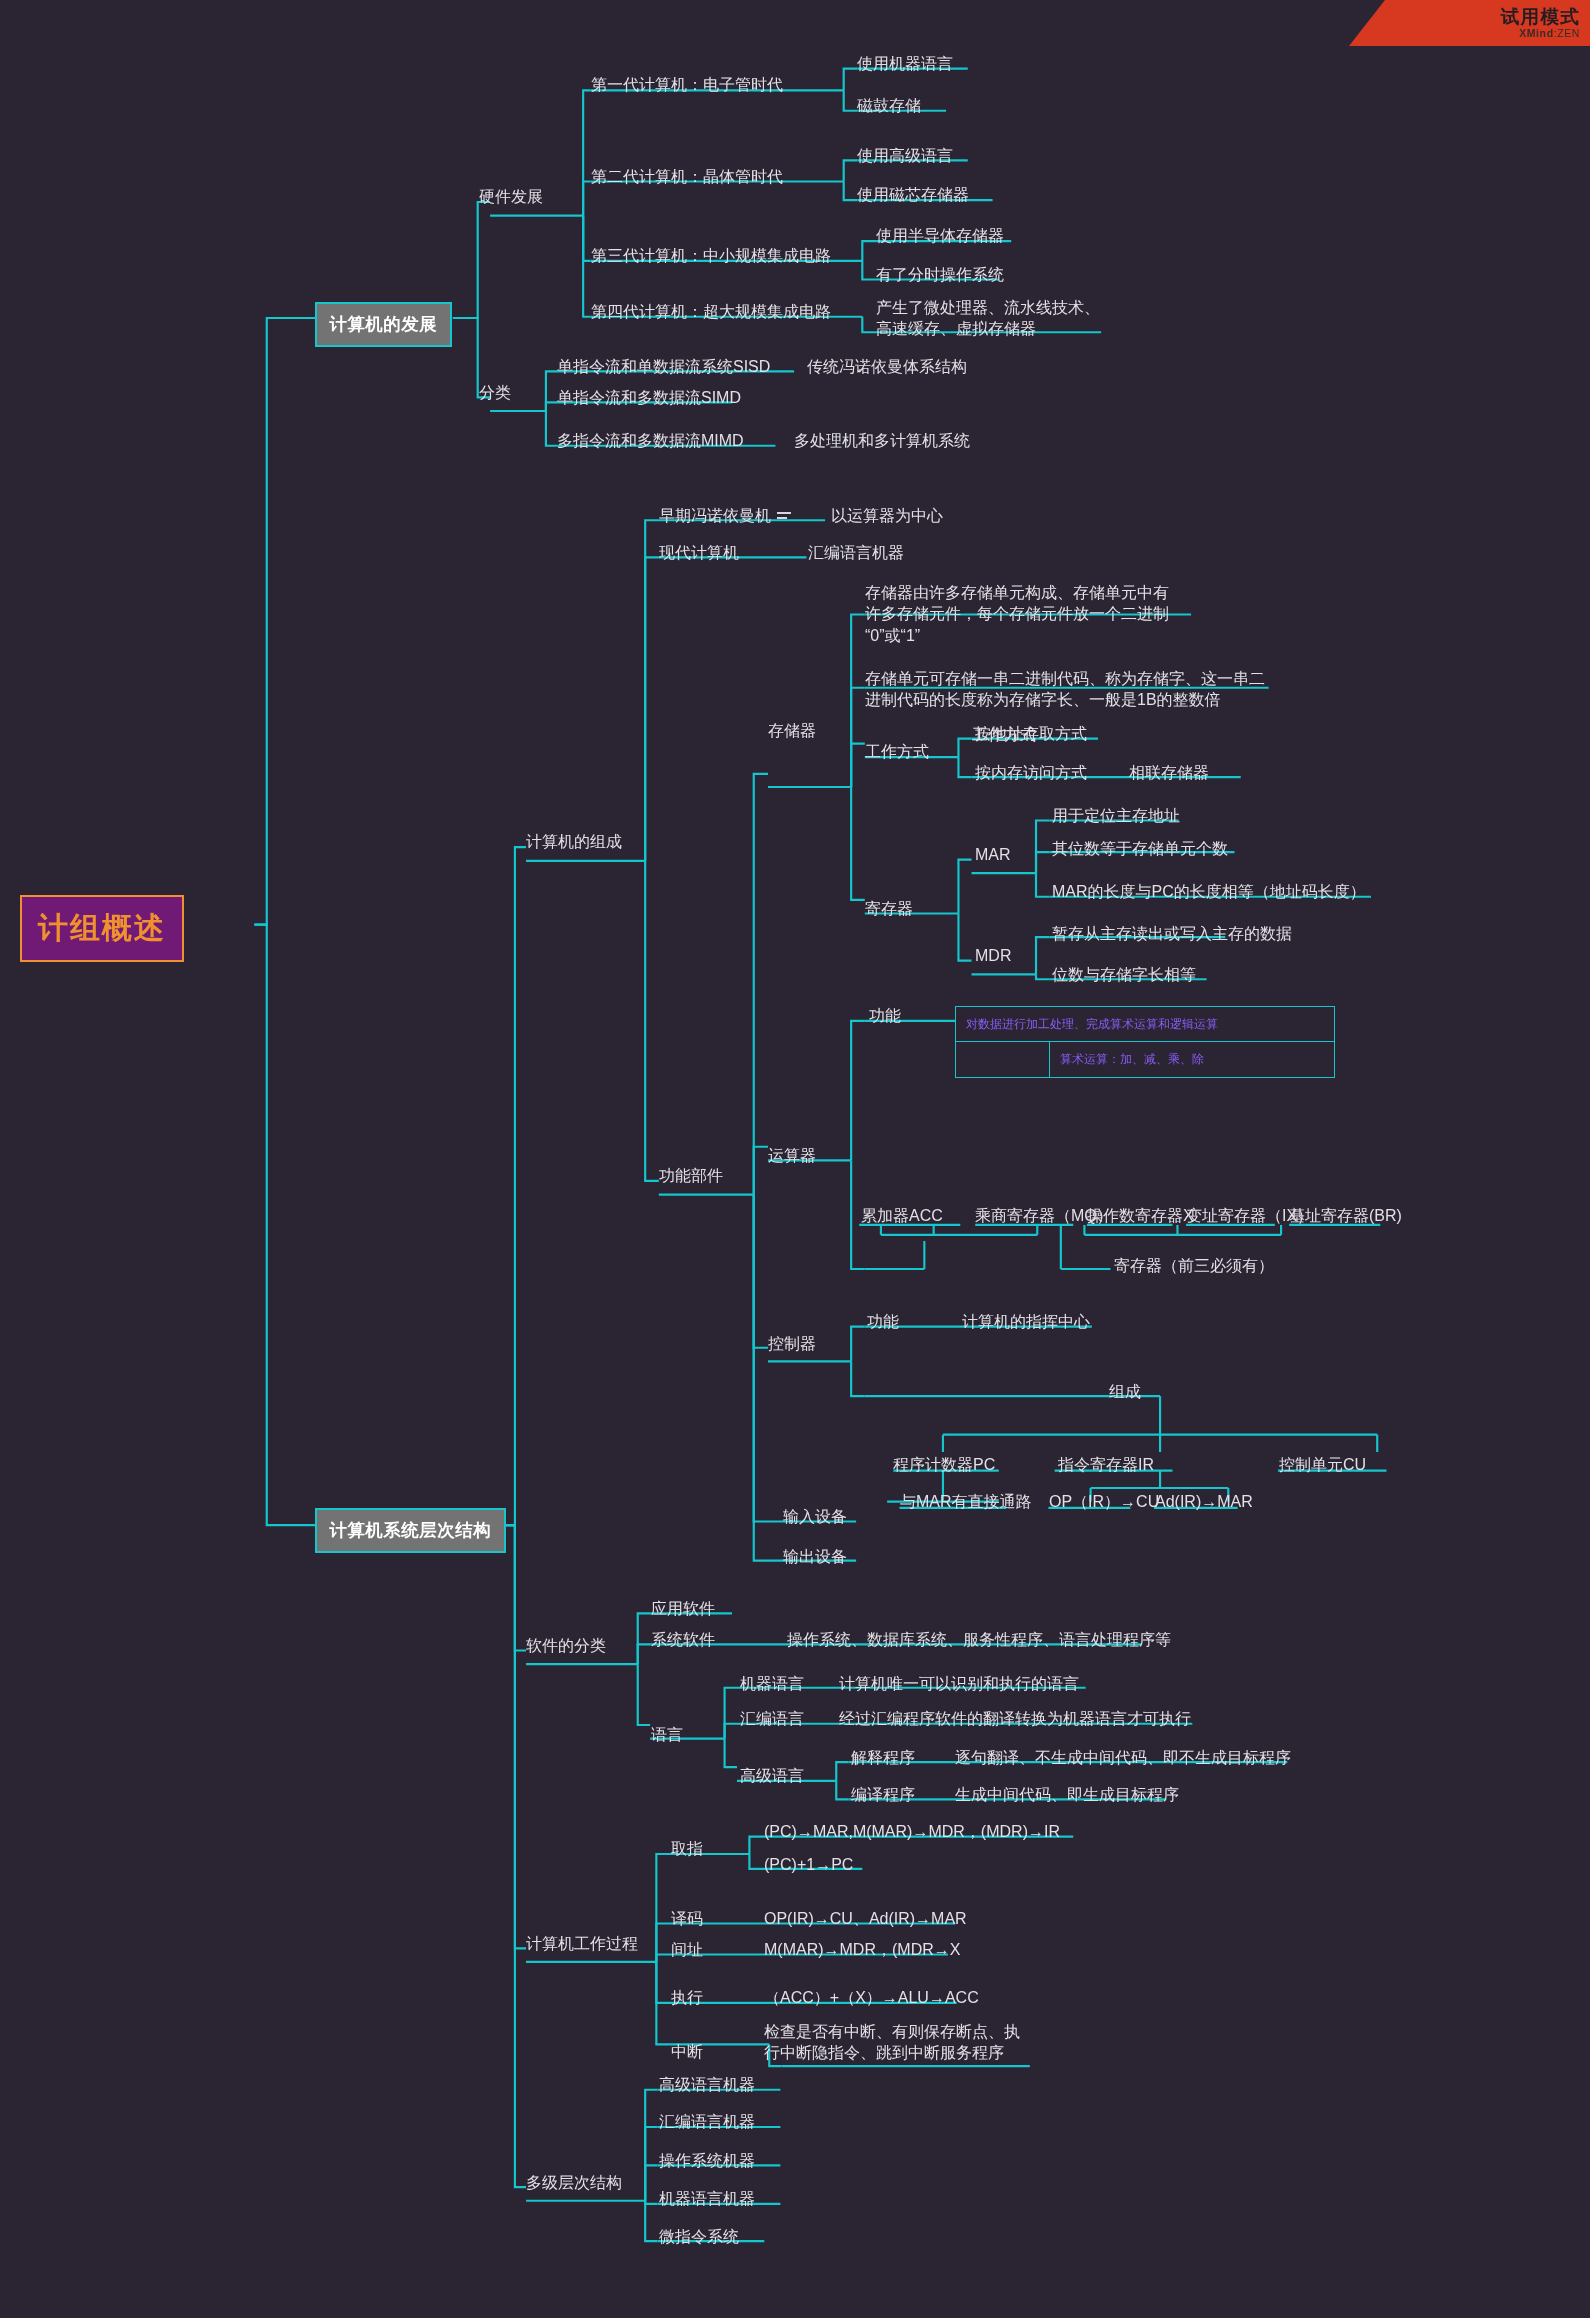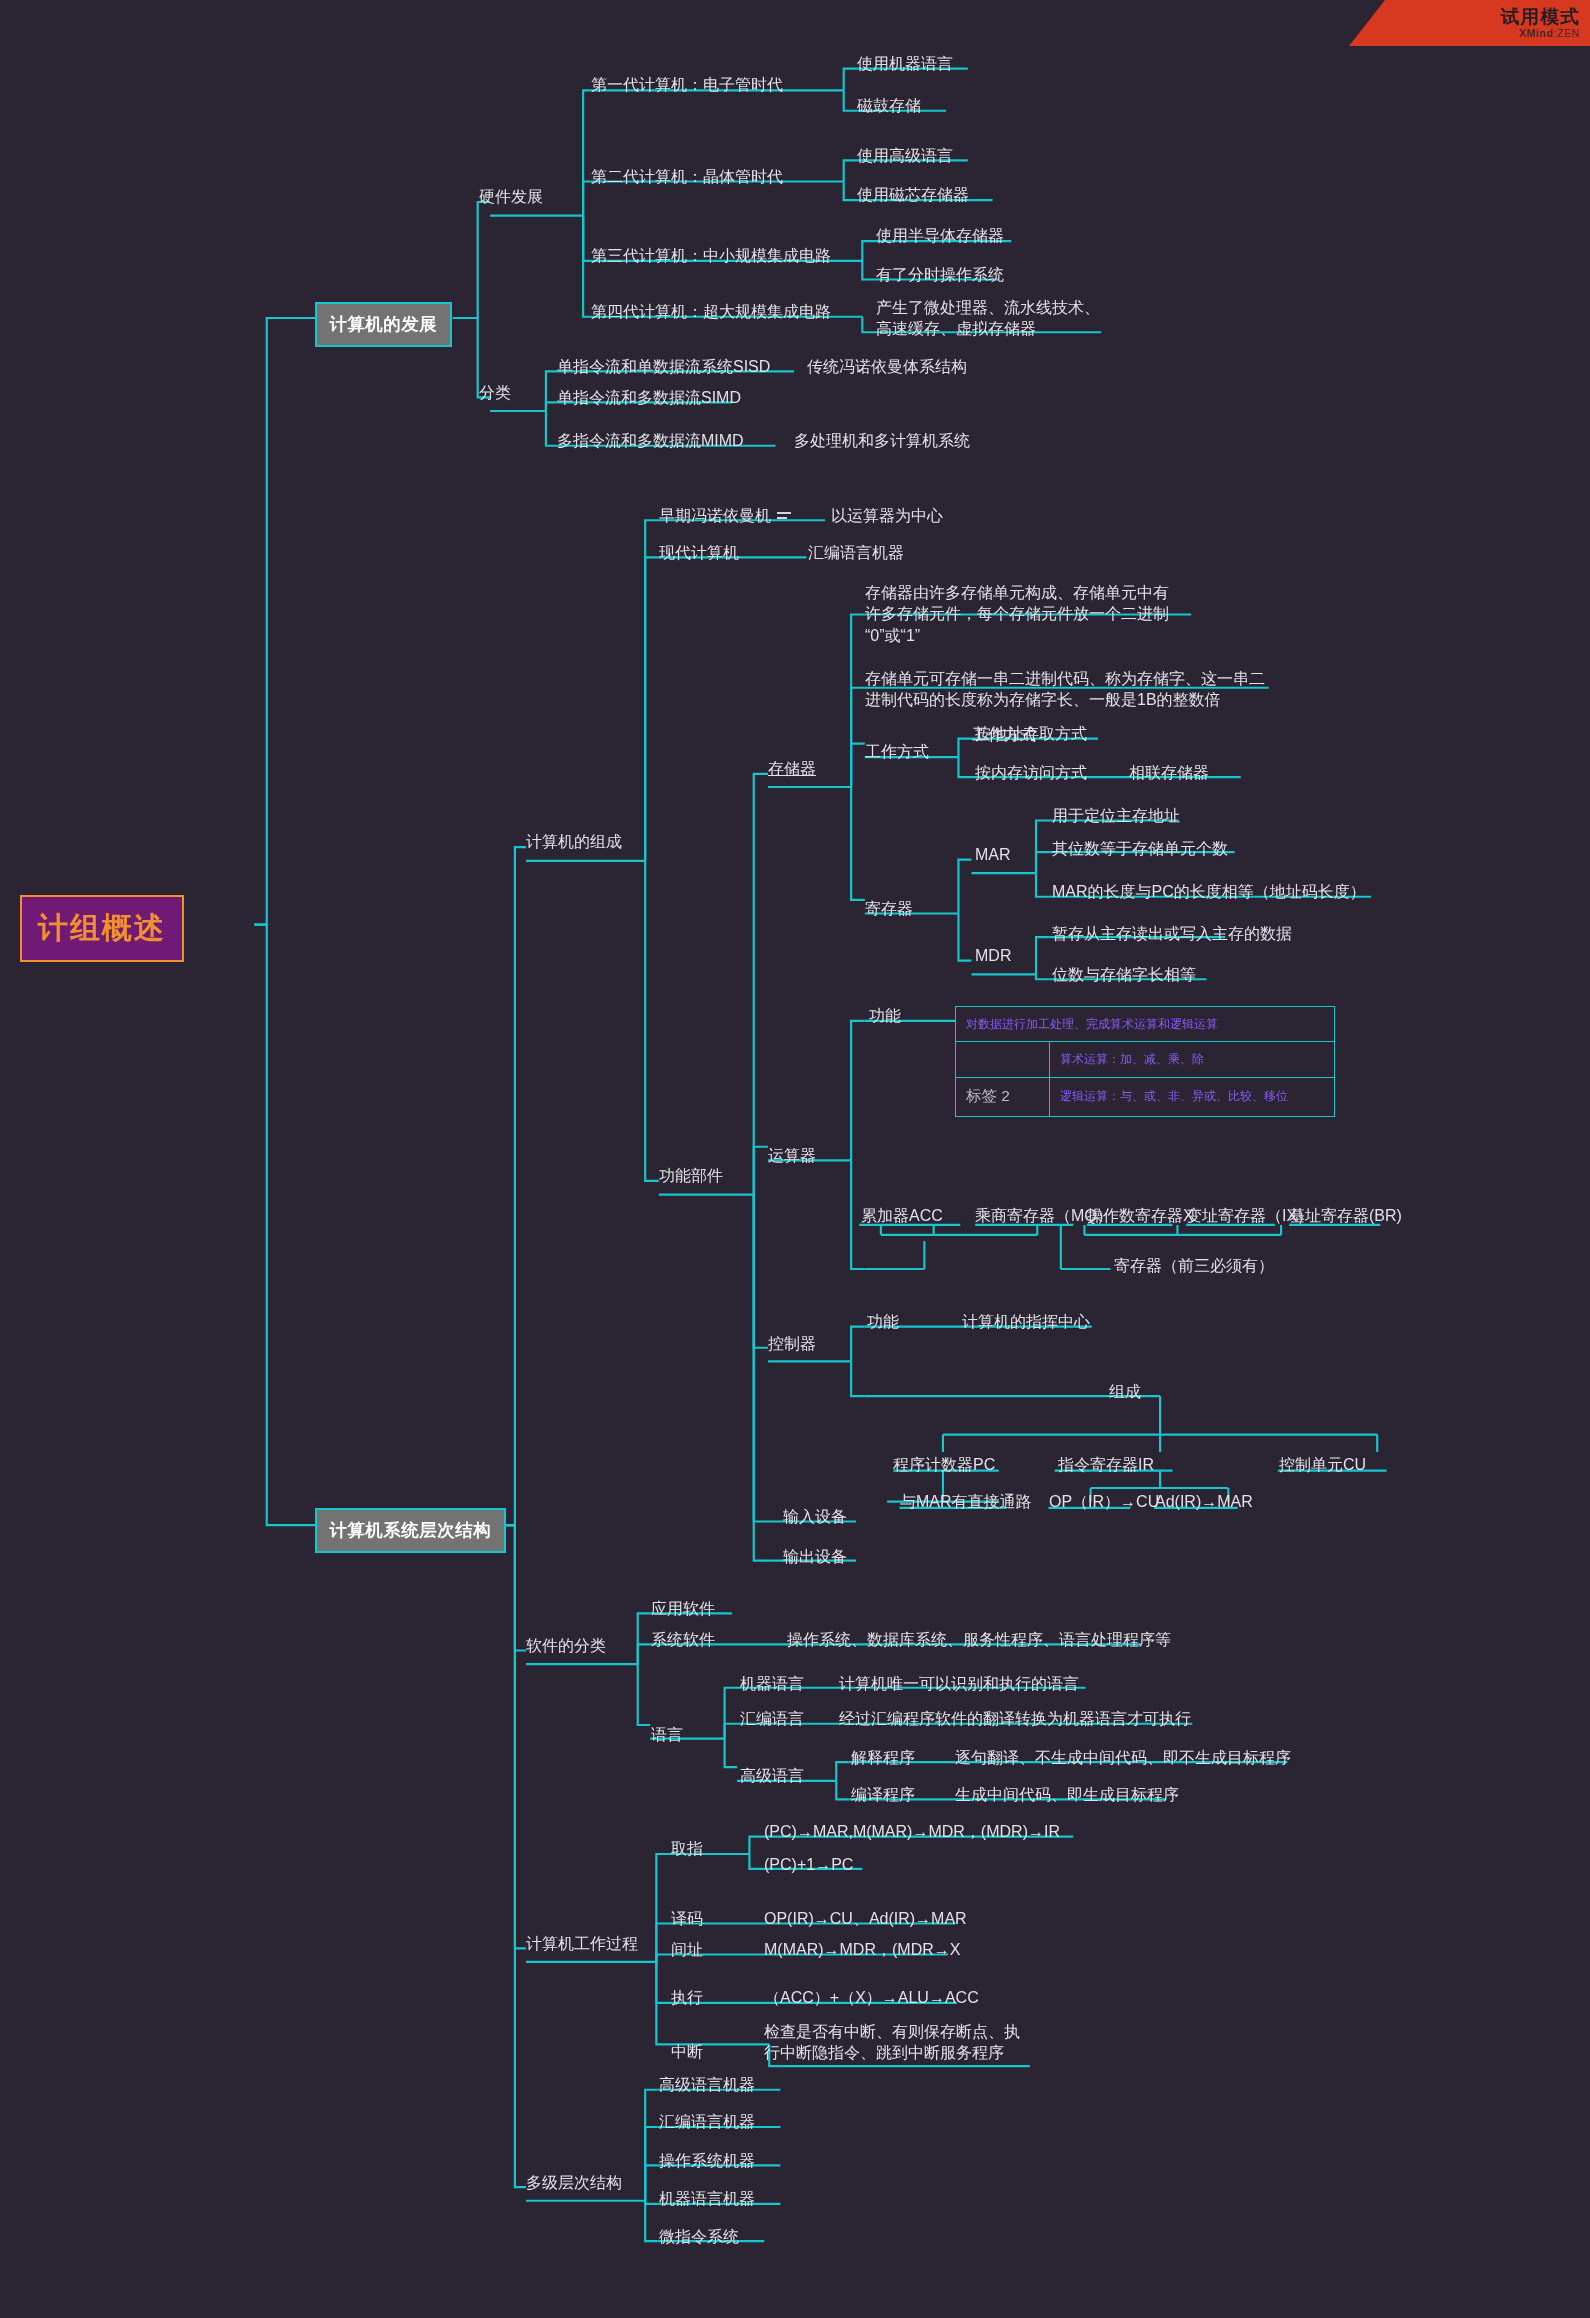--- a/index.html
+++ b/index.html
@@ -285,7 +285,7 @@
 
   <div class="node" style="left:659px;top:1165px;">功能部件</div>
 
-  <div class="node" style="left:768px;top:758px;text-decoration:underline;">存储器</div>
+  <div class="node" style="left:768px;top:720px;">存储器</div>
   <div class="node wrap" style="left:865px;top:582px;width:329px;white-space:pre-line;">存储器由许多存储单元构成、存储单元中有
 许多存储元件，每个存储元件放一个二进制
 “0”或“1”</div>

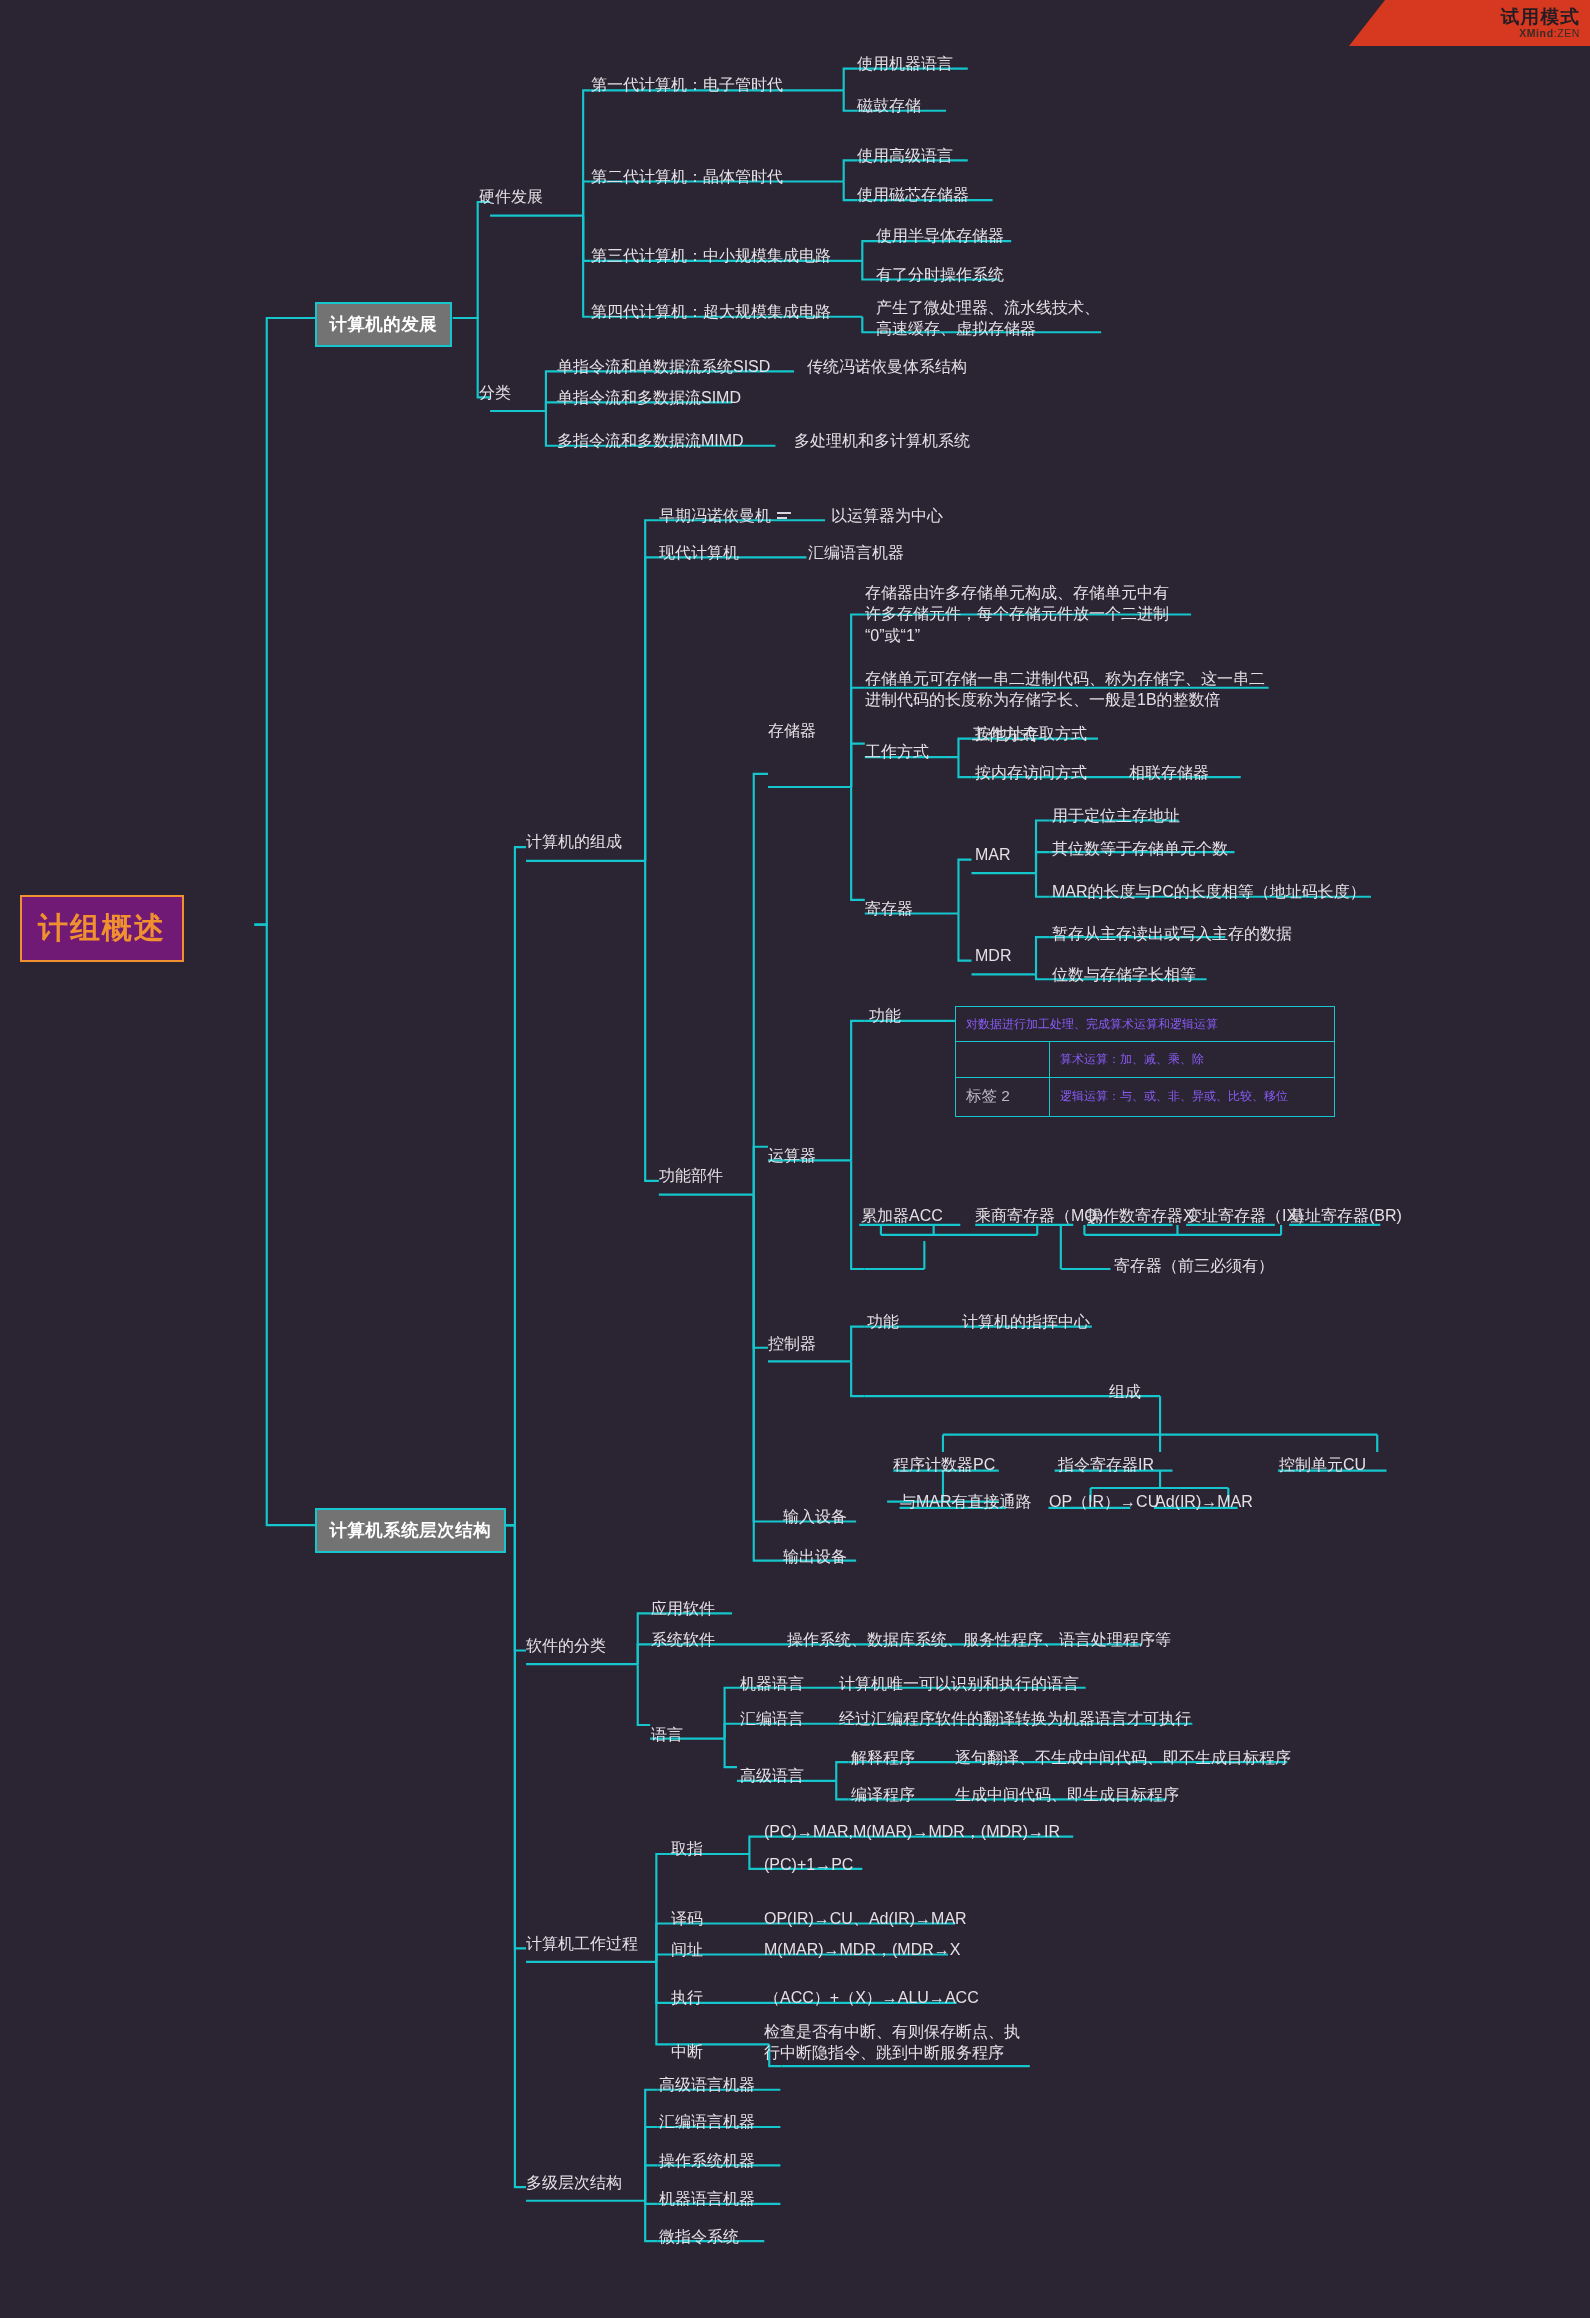--- a/index.html
+++ b/index.html
@@ -320,10 +320,6 @@
       <td class="lbl"></td>
       <td>算术运算：加、减、乘、除</td>
     </tr>
-    <tr>
-      <td class="lbl">标签 2</td>
-      <td>逻辑运算：与、或、非、异或、比较、移位</td>
-    </tr>
   </tbody>
     </table>
 

